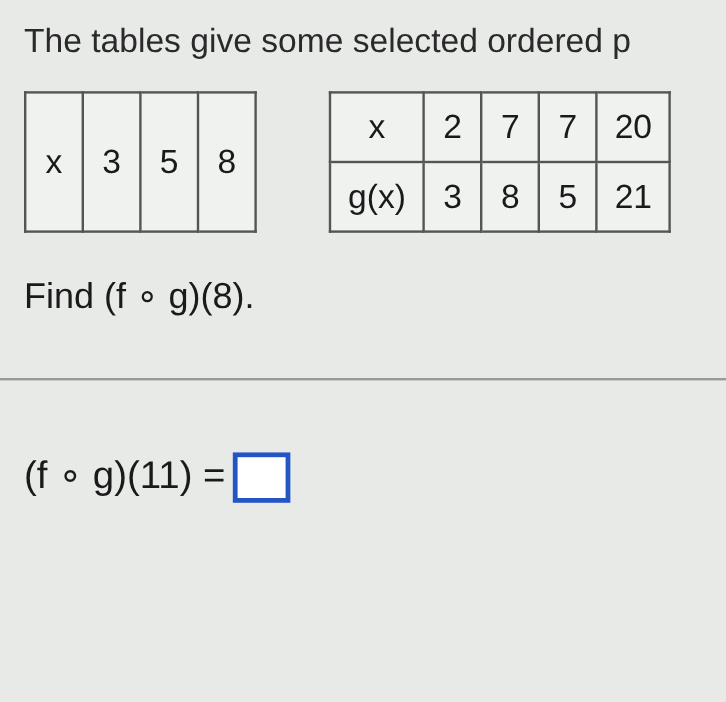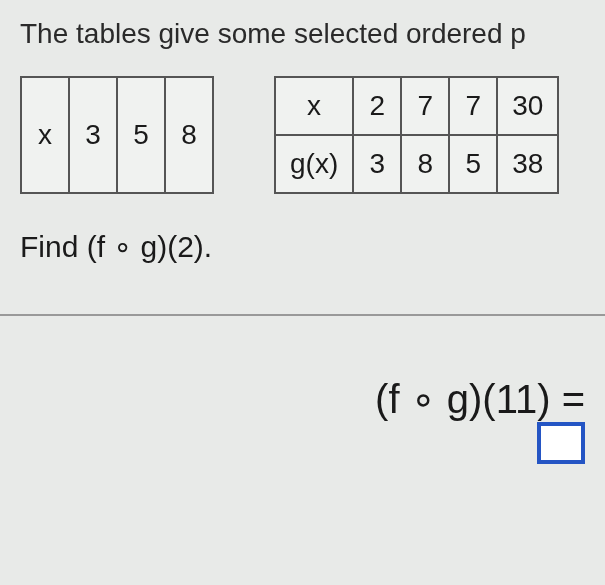--- a/index.html
+++ b/index.html
@@ -98,7 +98,7 @@
         <td>2</td>
         <td>7</td>
         <td>7</td>
-        <td>30</td>
+        <td>20</td>
       </tr>
       <tr>
         <td class="label">g(x)</td>

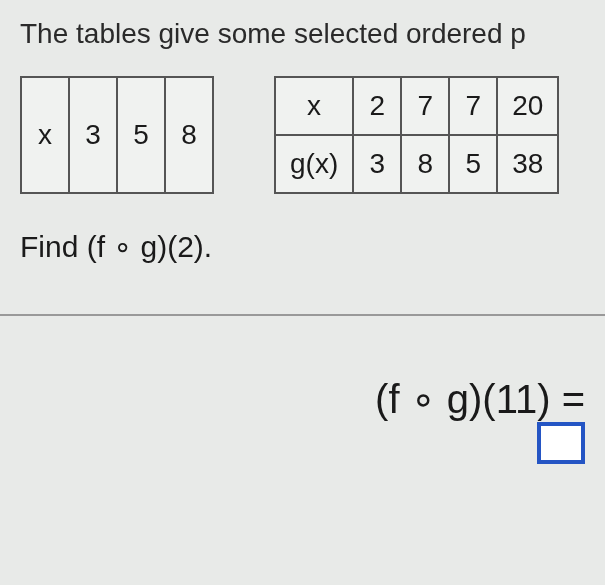--- a/index.html
+++ b/index.html
@@ -105,7 +105,7 @@
         <td>3</td>
         <td>8</td>
         <td>5</td>
-        <td>38</td>
+        <td>21</td>
       </tr>
     </tbody>
       </table>

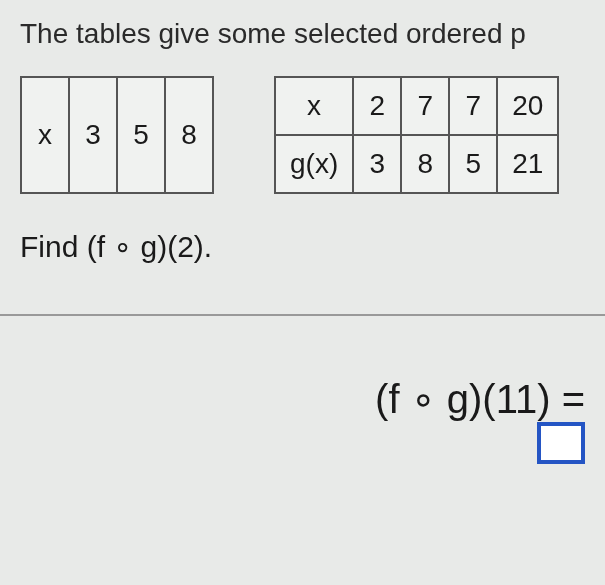--- a/index.html
+++ b/index.html
@@ -111,7 +111,7 @@
       </table>
   </div>
 
-  <div class="question">Find (f ∘ g)(2).</div>
+  <div class="question">Find (f ∘ g)(8).</div>
 
   <hr class="divider">
 

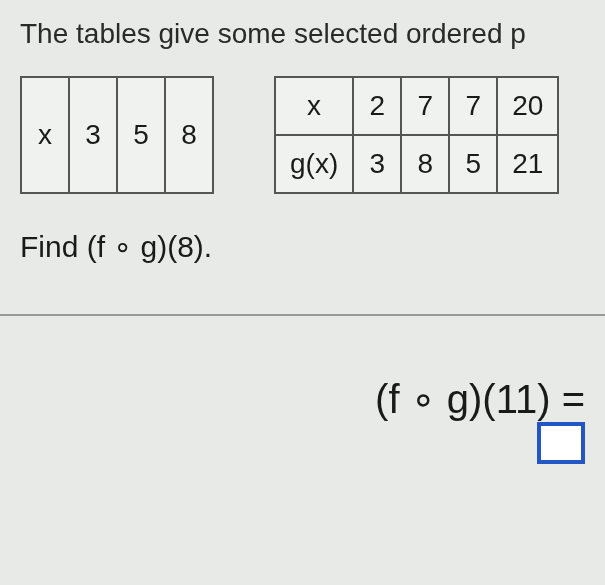--- a/index.html
+++ b/index.html
@@ -58,10 +58,9 @@
     }
     .answer-row {
       display: flex;
-      align-items: flex-end;
-      font-size: 40px;
+      align-items: flex-start;
+      font-size: 32px;
       color: #1a1a1a;
-      flex-direction: column;
     }
     .answer-box {
       display: inline-block;

